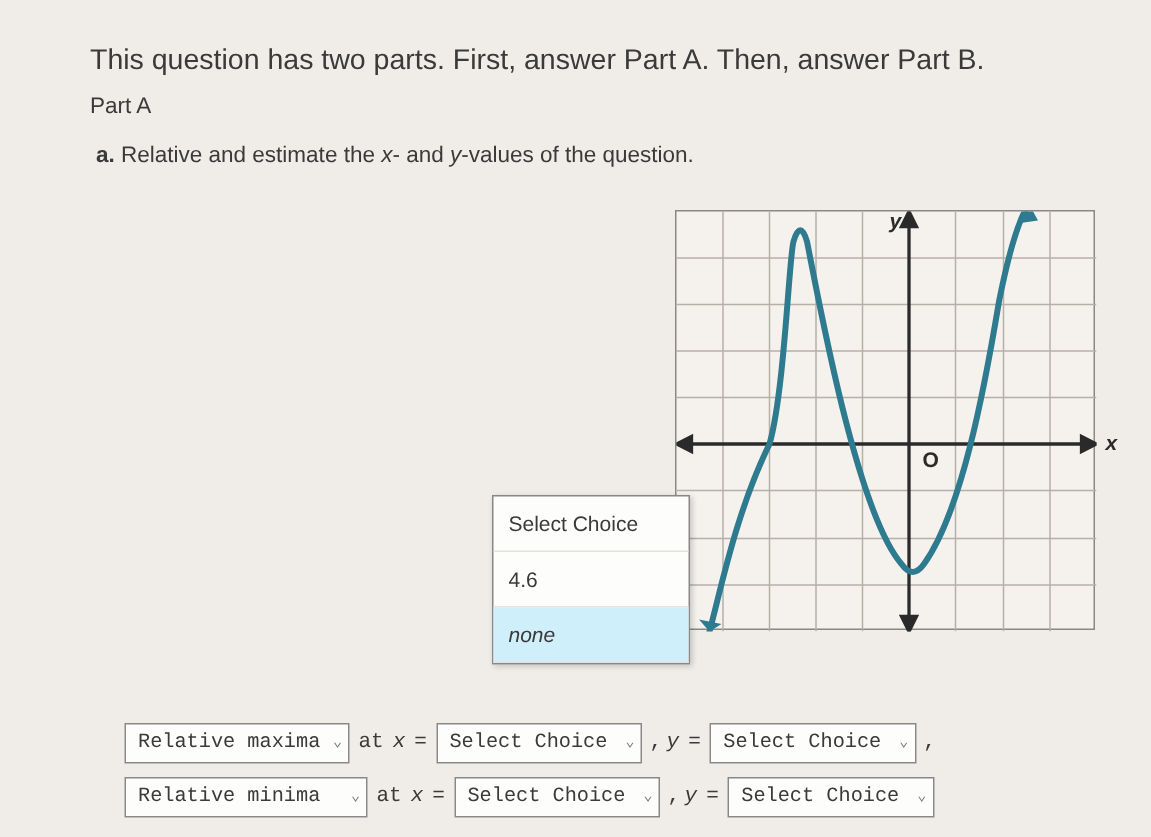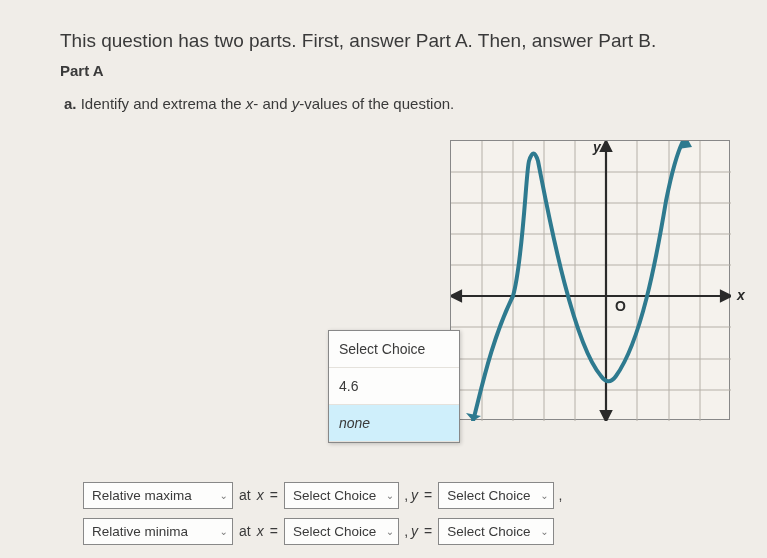--- a/index.html
+++ b/index.html
@@ -14,7 +14,7 @@
   }
   .container { padding: 30px 40px 20px 60px; }
   .instruction { font-size: 19px; margin-bottom: 10px; }
-  .part-label { font-weight: bold; font-size: 15px; margin-bottom: 16px; }
+  .part-label { font-weight: normal; font-size: 15px; margin-bottom: 16px; }
   .sub-instruction { font-size: 15px; margin-left: 4px; }
   .sub-letter { font-weight: bold; }
   .ital { font-style: italic; }

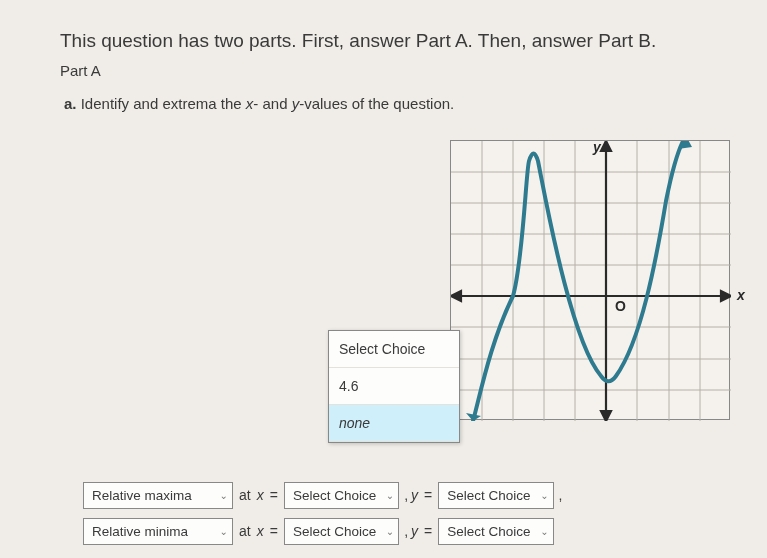--- a/index.html
+++ b/index.html
@@ -73,7 +73,7 @@
   <p class="instruction">This question has two parts. First, answer Part A. Then, answer Part B.</p>
   <p class="part-label">Part A</p>
   <p class="sub-instruction">
-    <span class="sub-letter">a.</span><span> Identify and extrema the </span><span class="ital">x</span><span>- and </span><span class="ital">y</span><span>-values of the question.</span>
+    <span class="sub-letter">a.</span><span> Relative and estimate the </span><span class="ital">x</span><span>- and </span><span class="ital">y</span><span>-values of the question.</span>
   </p>
 </div>
 

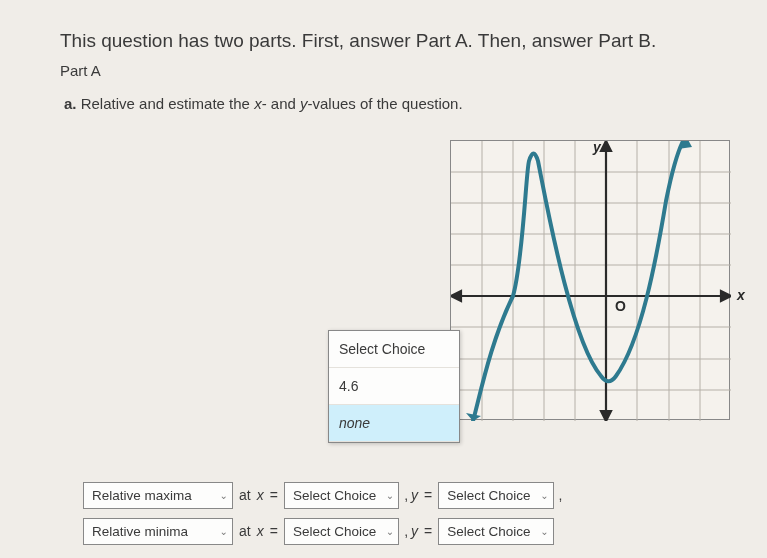--- a/index.html
+++ b/index.html
@@ -43,6 +43,7 @@
     position: absolute;
     left: 80px;
     top: 480px;
+    font-family: Liberation Mono, monospace;
   }
   .row { display: flex; align-items: center; margin-bottom: 6px; height: 30px; }
   .sel {

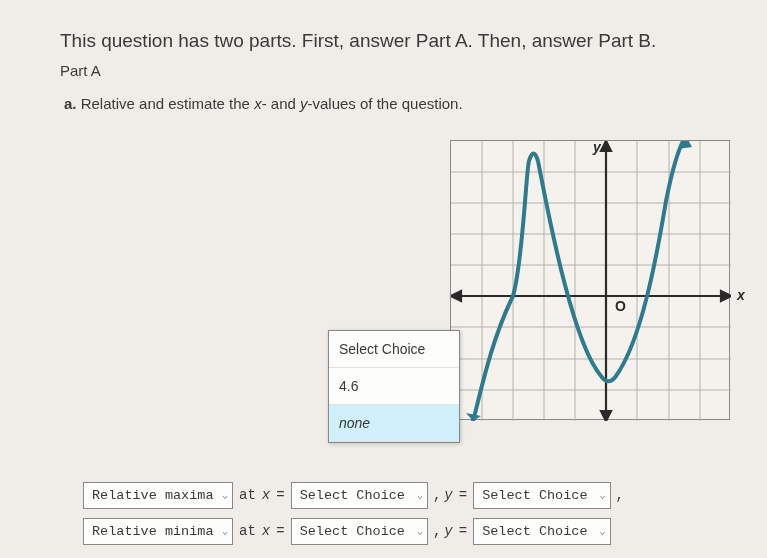--- a/index.html
+++ b/index.html
@@ -158,7 +158,7 @@
   </div>
 
   <div class="row">
-    <div class="sel" style="width:150px">
+    <div class="sel" style="width:162px">
       <span>Relative minima</span>
       <span class="chev">⌄</span>
     </div>

